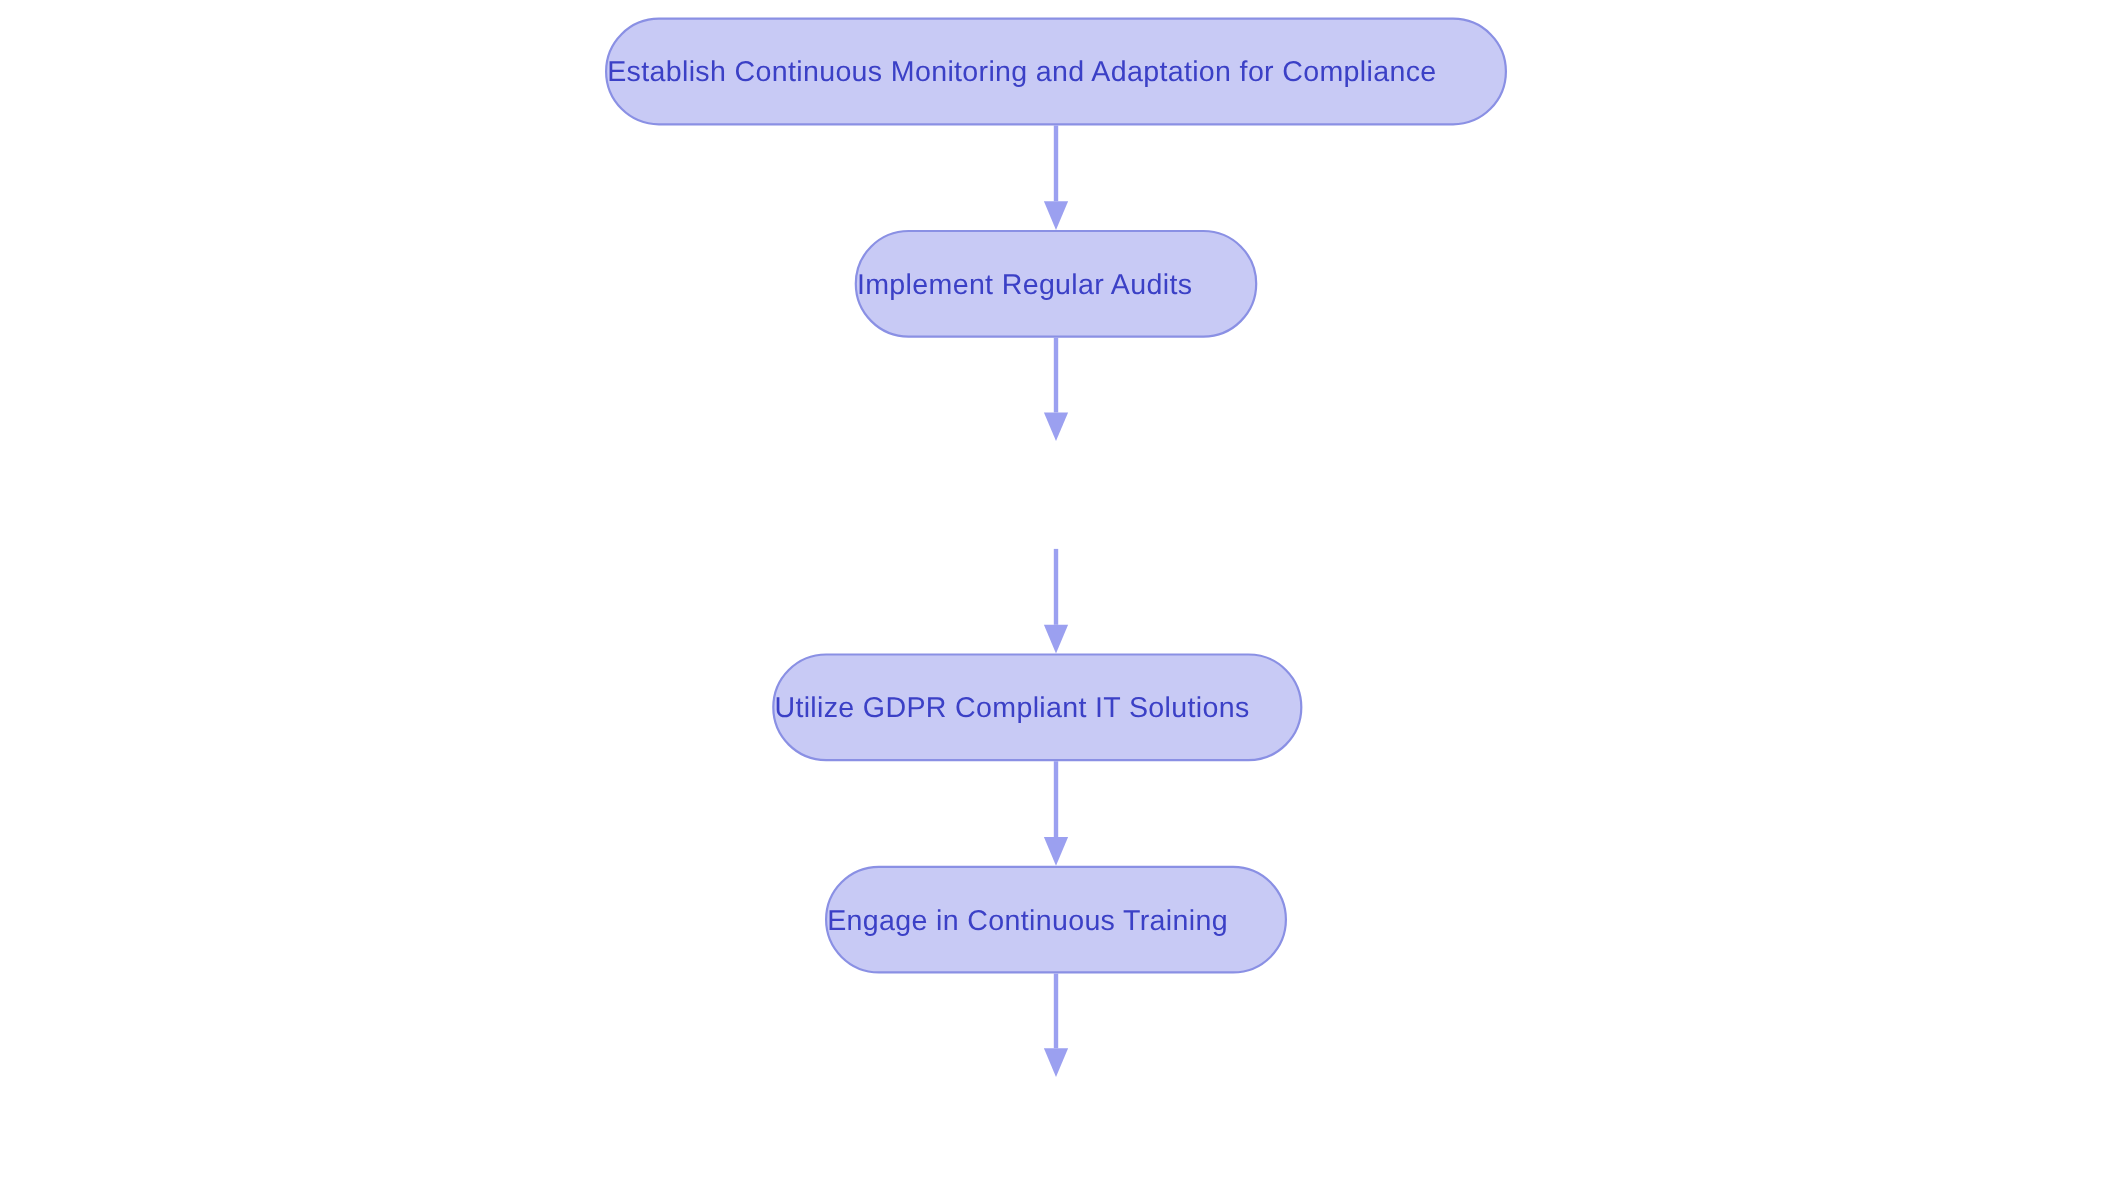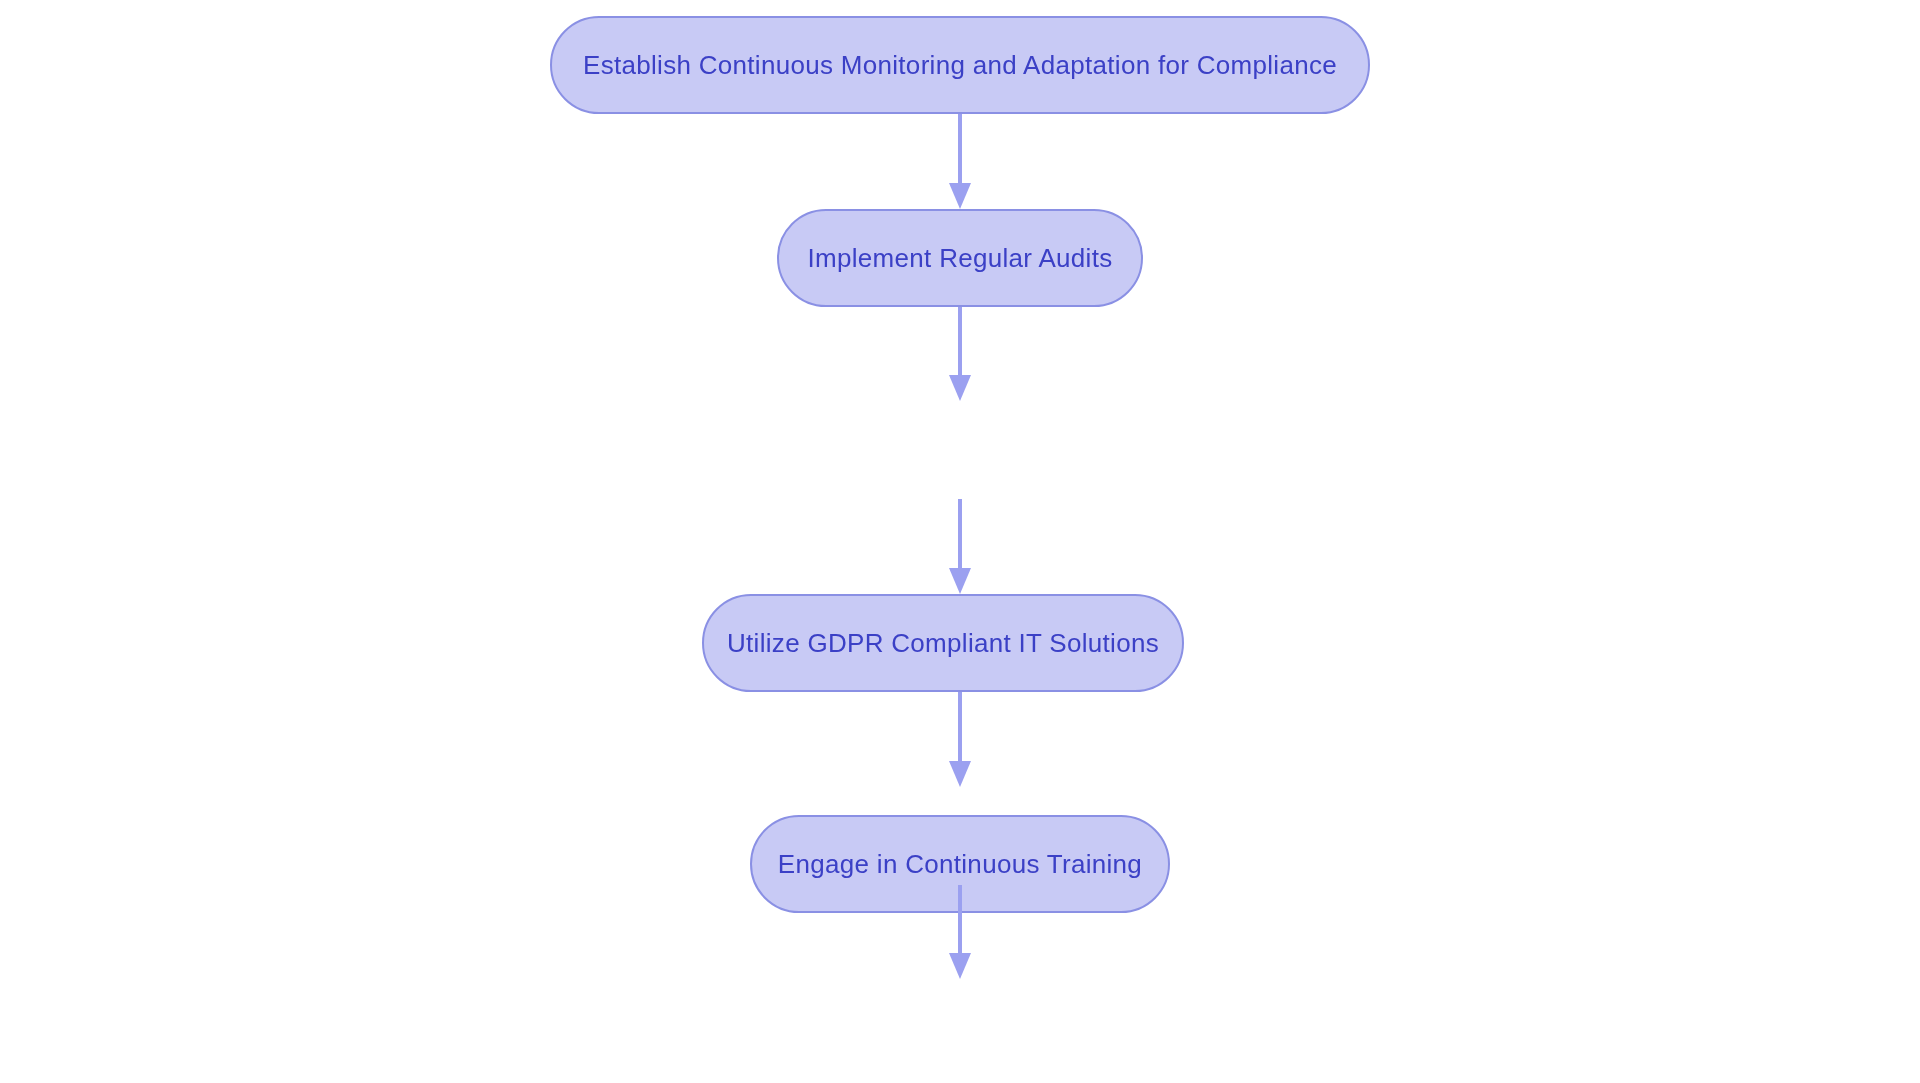--- a/index.html
+++ b/index.html
@@ -28,7 +28,6 @@
     border: 2px solid var(--stroke, #8a90e4);
     display: flex;
     align-items: center;
-    justify-content: center;
     color: var(--text, #3b40c6);
     font-size: 26px;
     letter-spacing: 0.3px;

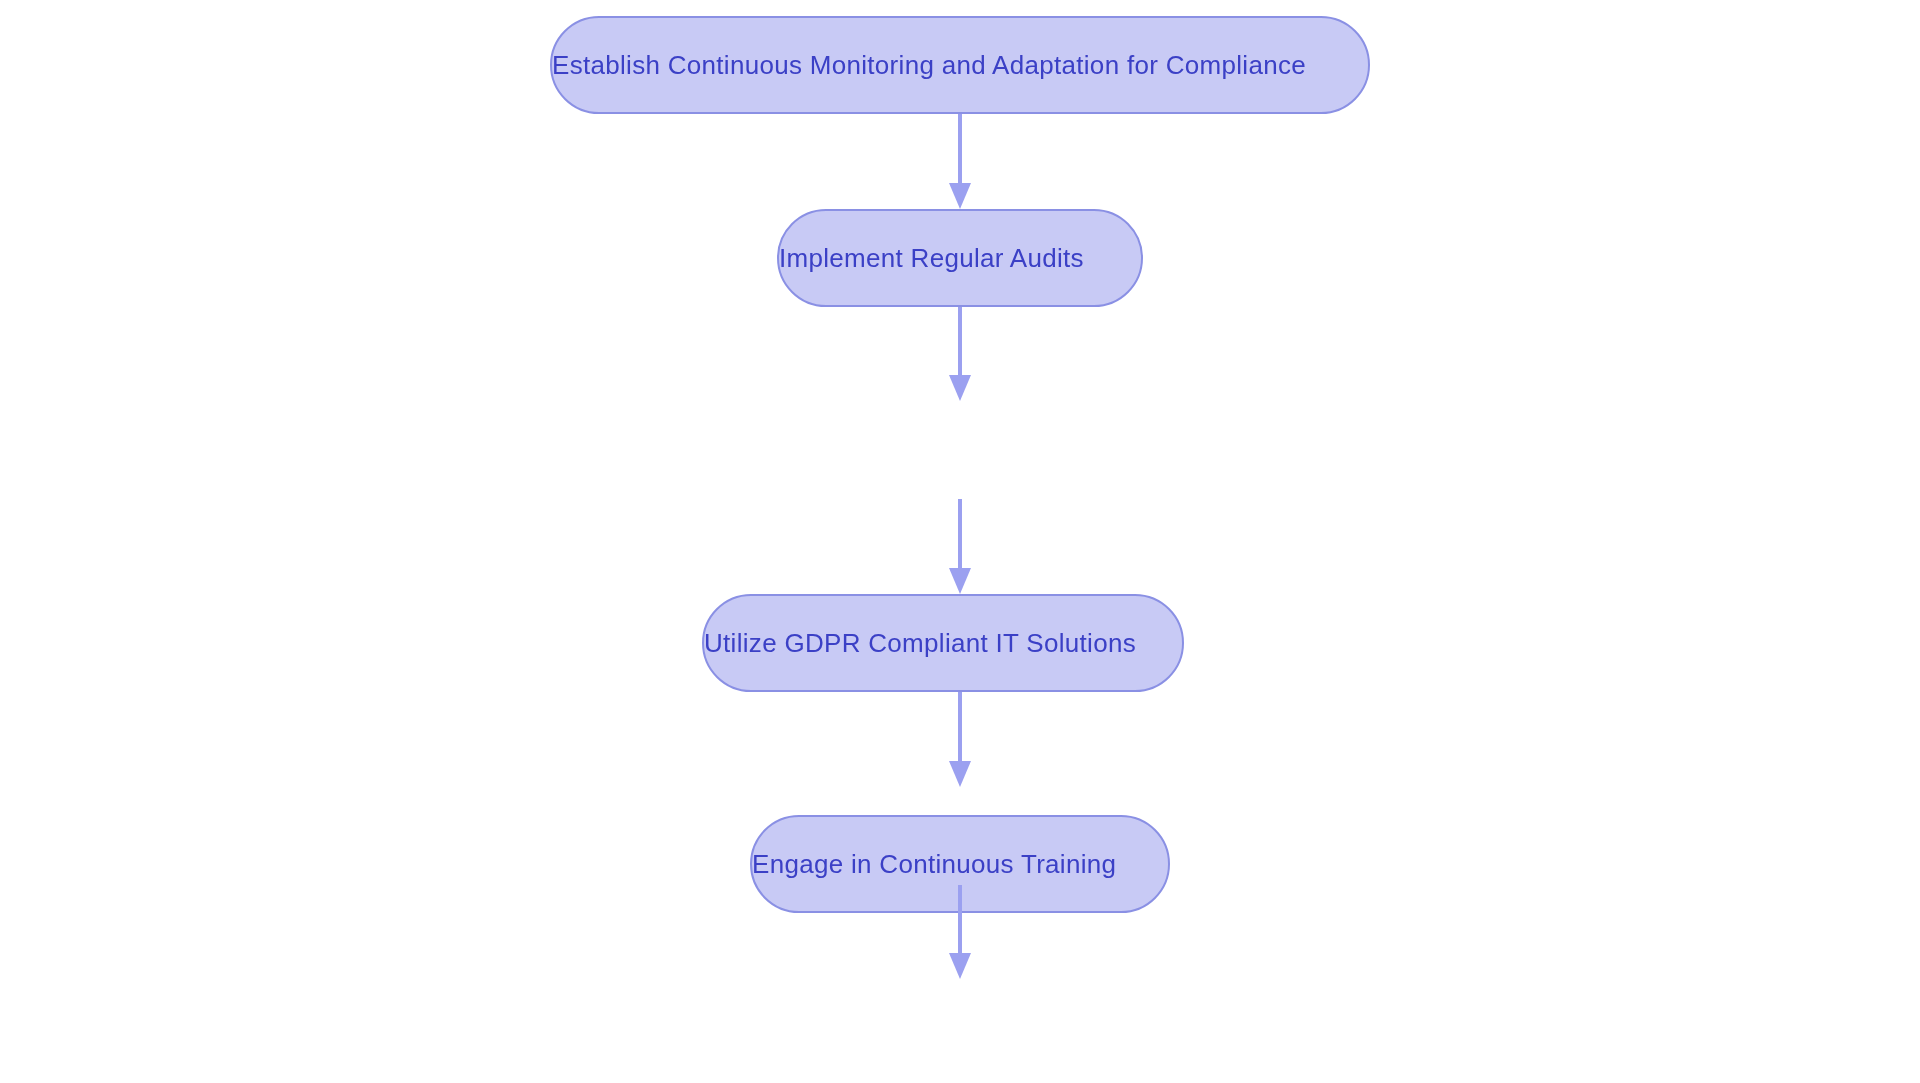--- a/index.html
+++ b/index.html
@@ -93,7 +93,7 @@
     <span class="head"></span>
   </div>
 
-  <div class="node" style="left:750px; top:787px; width:420px;margin-top:28px;">
+  <div class="node" style="left:750px; top:787px; width:420px;">
     <span>Engage in Continuous Training</span>
   </div>
 

